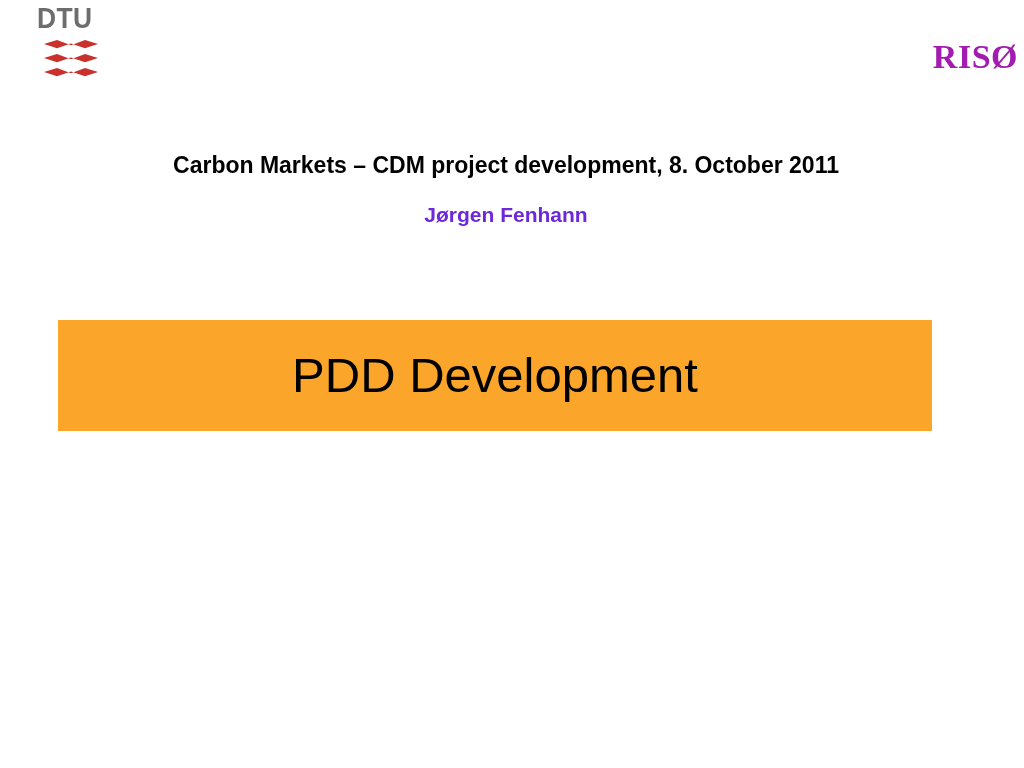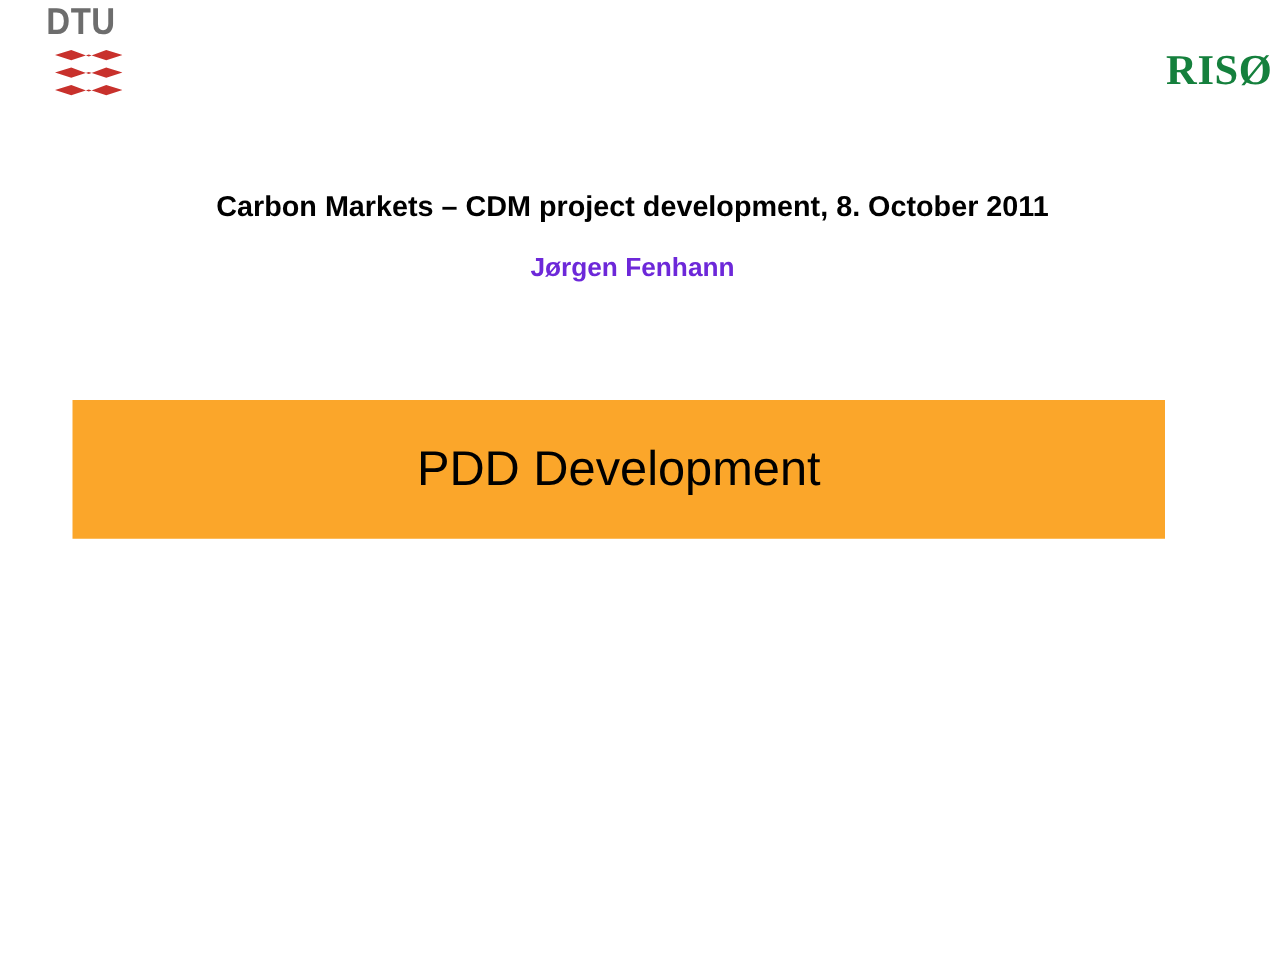--- a/index.html
+++ b/index.html
@@ -57,7 +57,7 @@
     font-size: 34px;
     line-height: 34px;
     letter-spacing: 0.5px;
-    color: #15803d;
+    color: #a21caf;
     white-space: nowrap;
     user-select: none;
   }

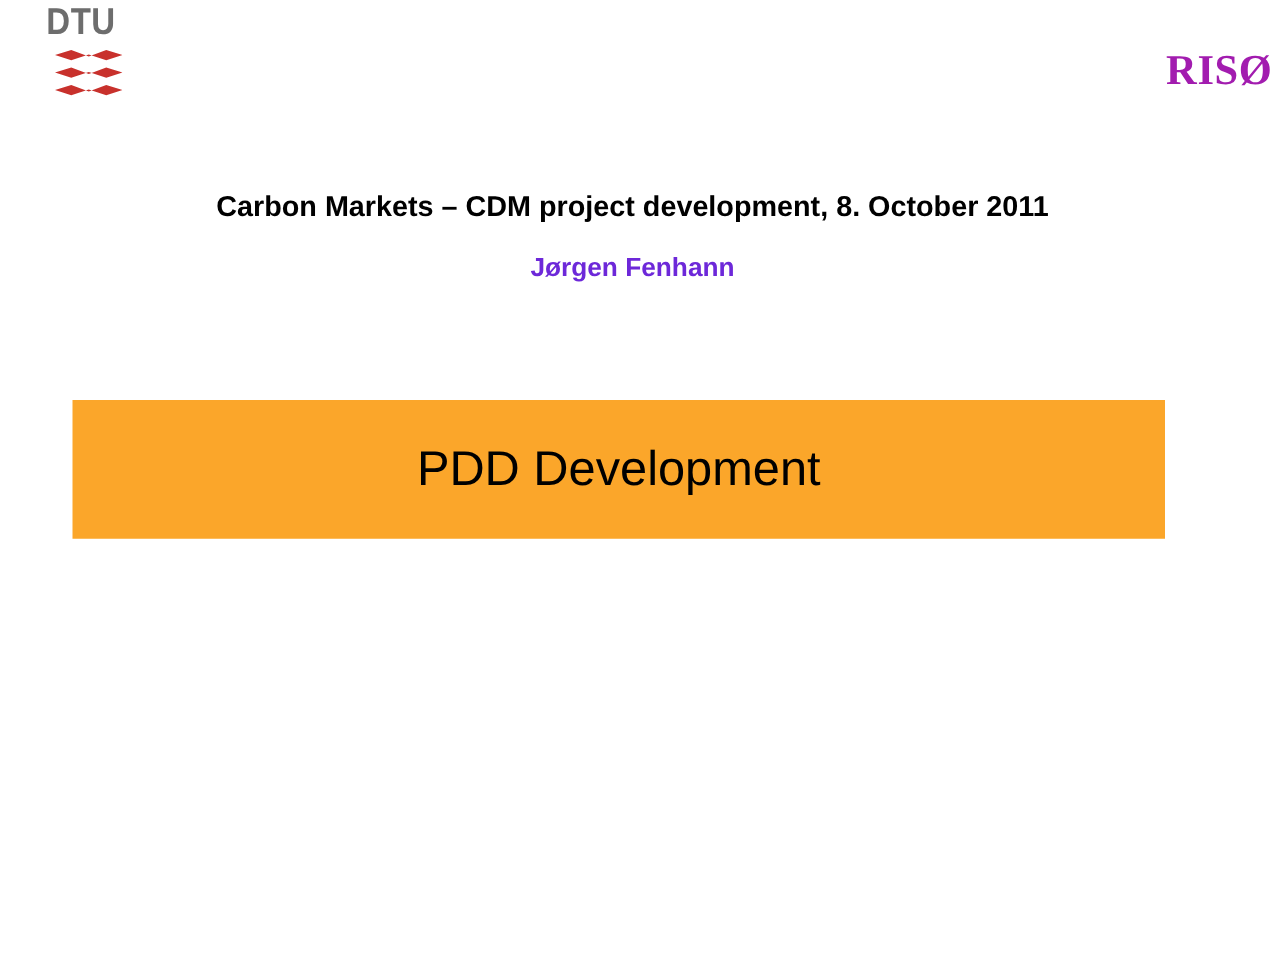--- a/index.html
+++ b/index.html
@@ -104,7 +104,7 @@
   .banner-line {
     font-family: "Liberation Sans", sans-serif;
     font-weight: normal;
-    font-size: 39px;
+    font-size: 49px;
     line-height: 53px;
     color: #000000;
     white-space: nowrap;

